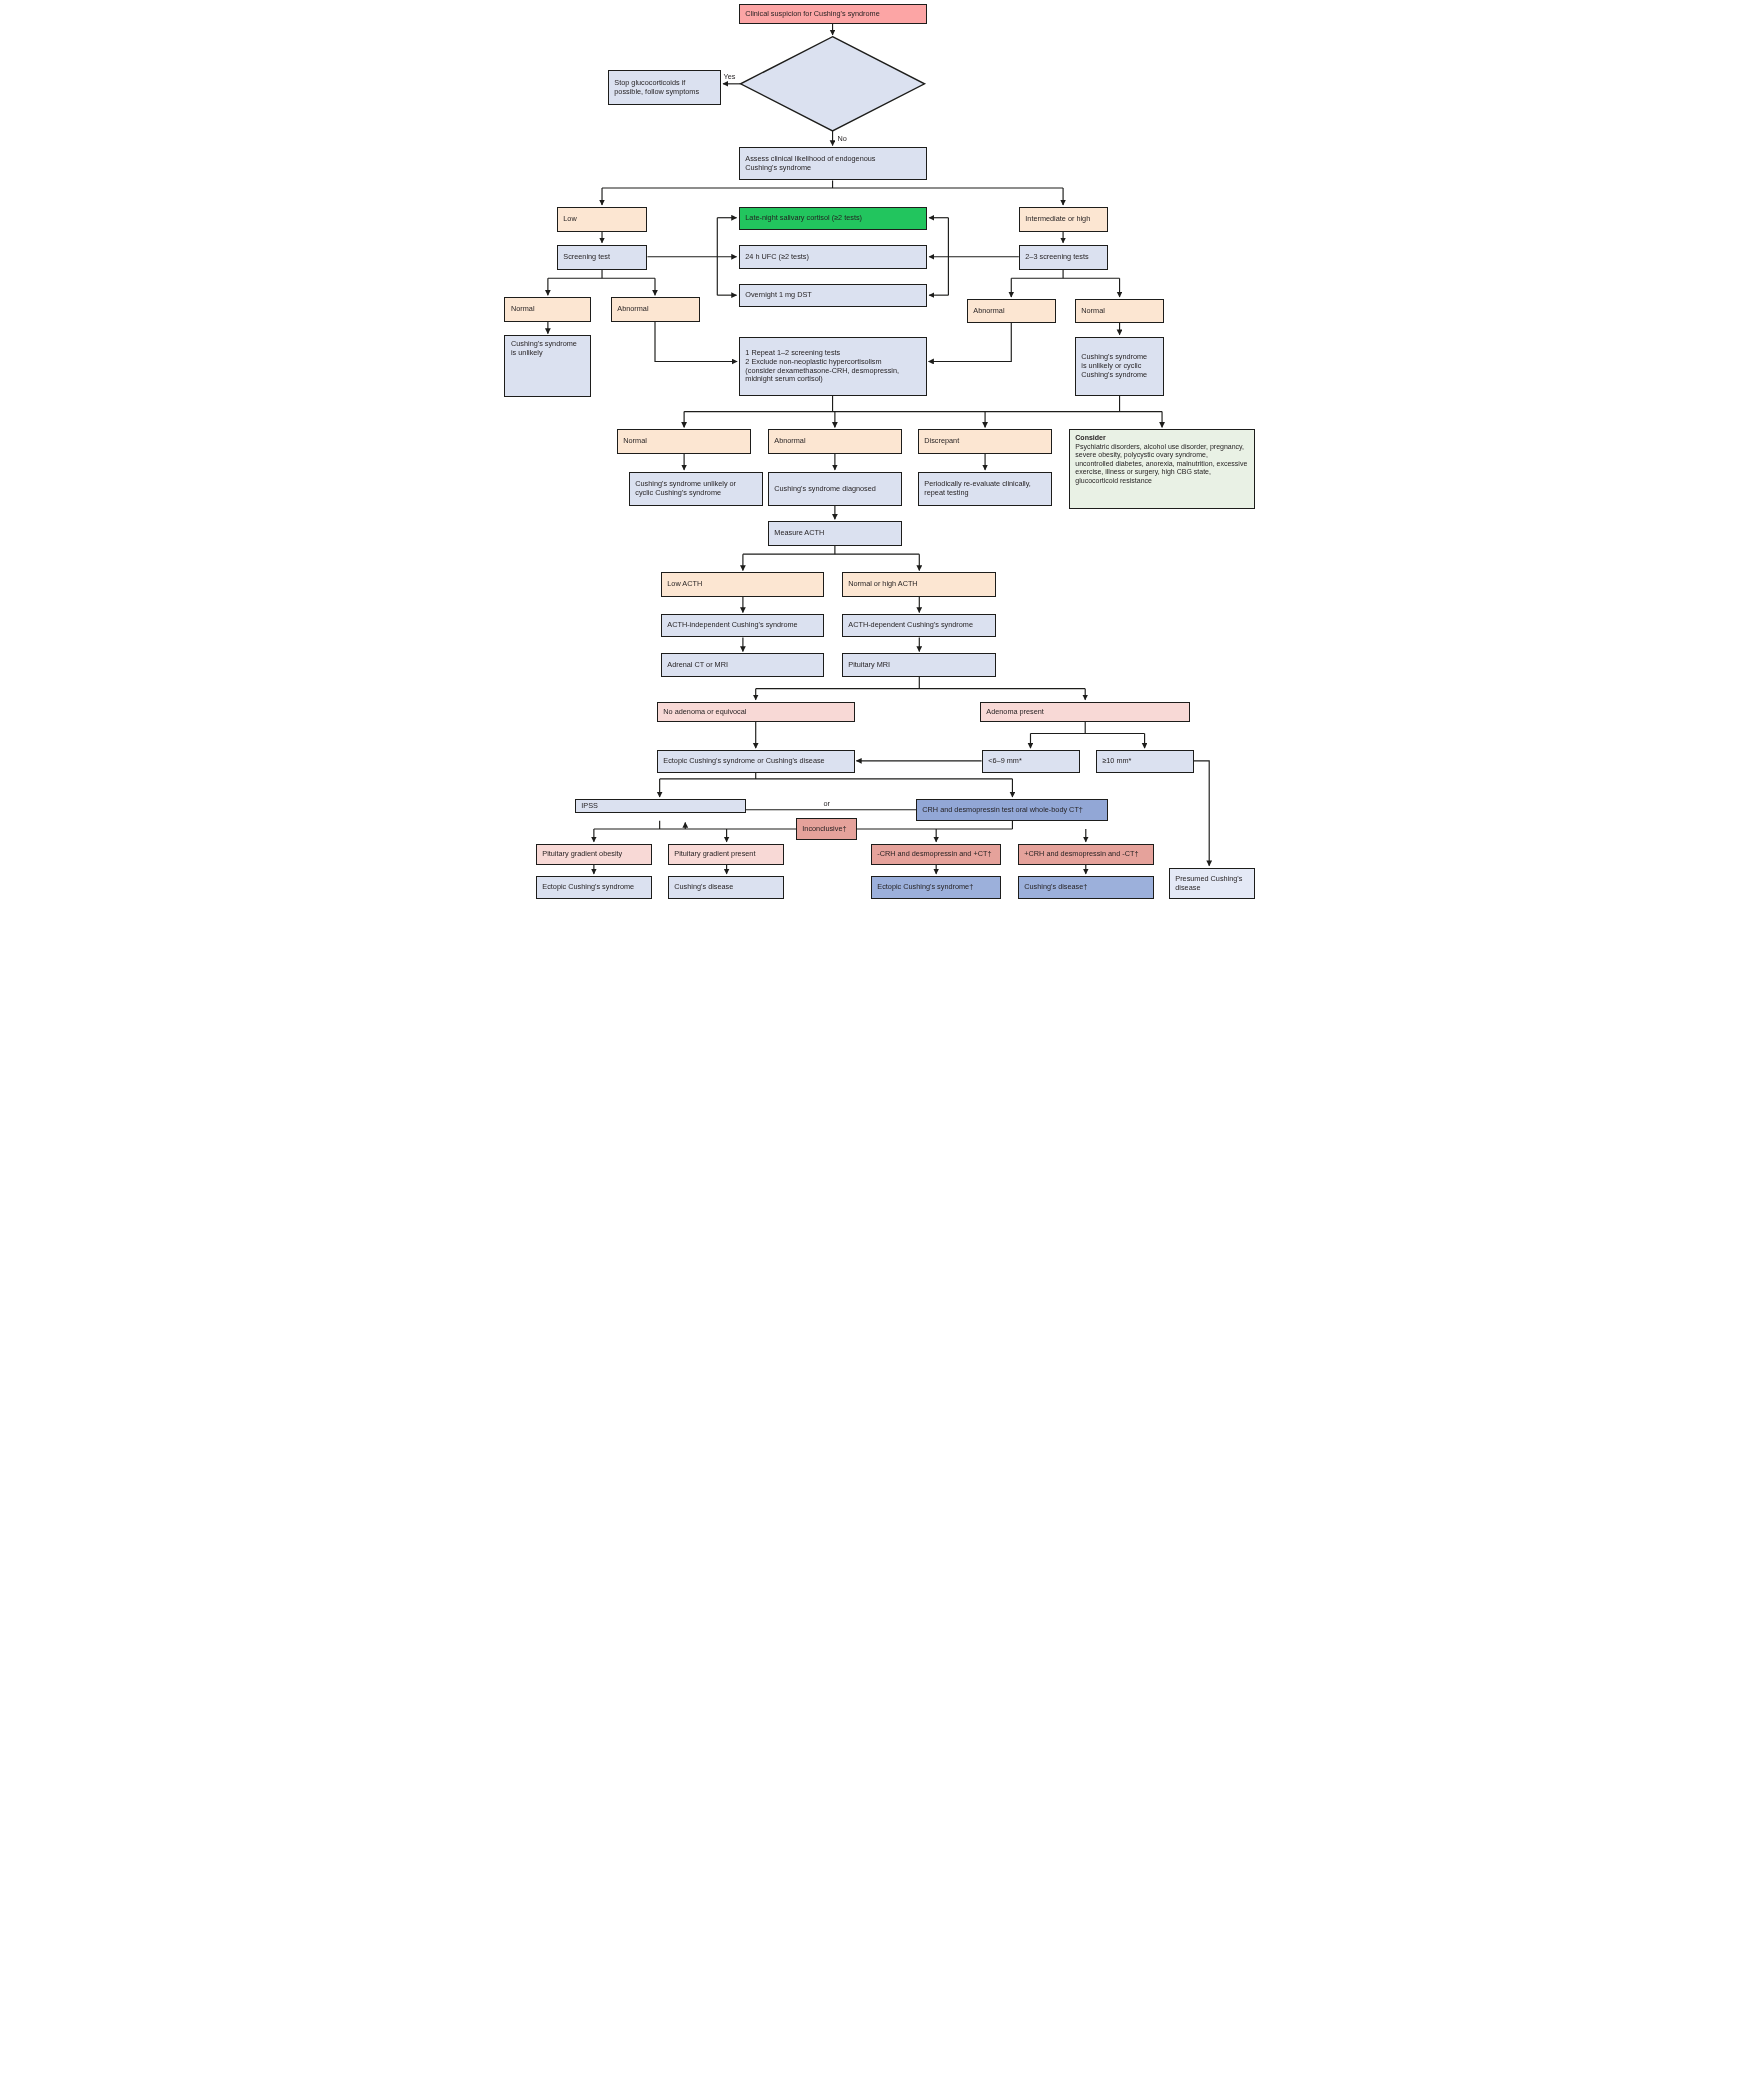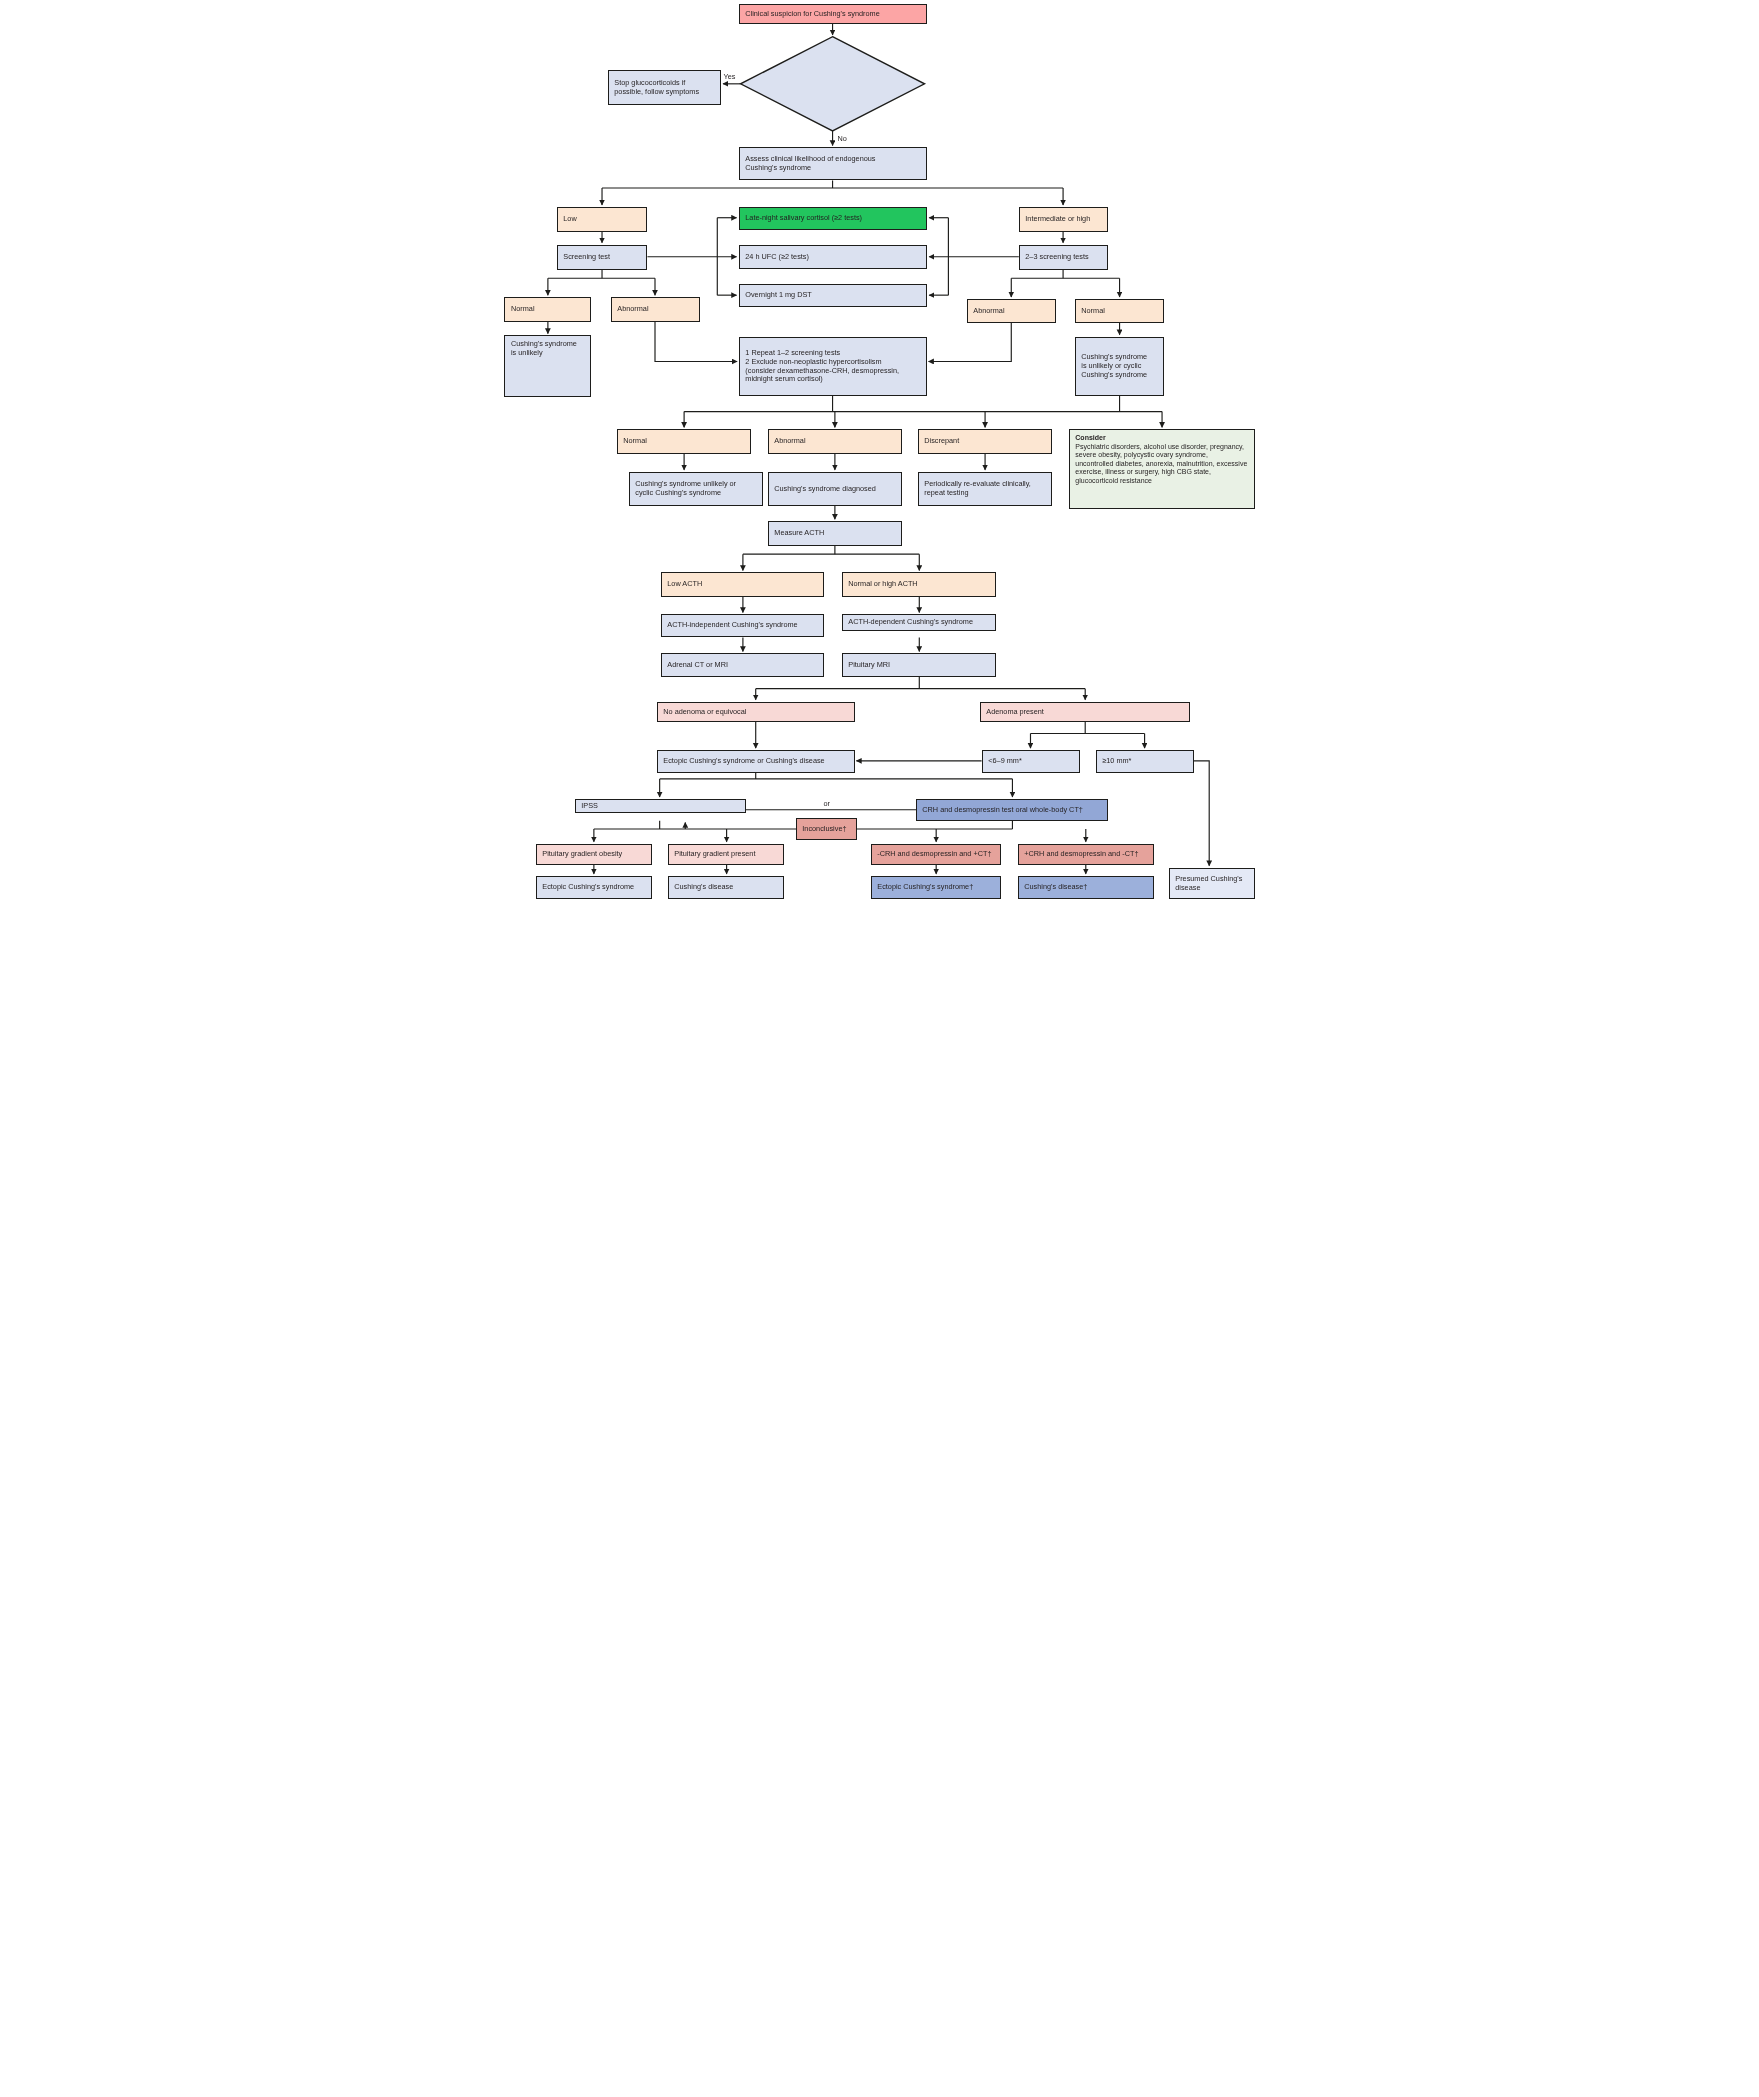--- a/index.html
+++ b/index.html
@@ -196,7 +196,7 @@
     <div class="node" style="left: 158px; top: 614px; width: 163px; height: 23px; background: rgb(219, 225, 240);">
       <div class="lbl">ACTH-independent Cushing's syndrome</div>
     </div>
-    <div class="node" style="left: 339px; top: 614px; width: 154px; height: 17px; background: rgb(219, 225, 240);">
+    <div class="node" style="left: 339px; top: 614px; width: 154px; height: 23px; background: rgb(219, 225, 240);">
       <div class="lbl">ACTH-dependent Cushing's syndrome</div>
     </div>
     <div class="node" style="left: 158px; top: 653px; width: 163px; height: 24px; background: rgb(219, 225, 240);">

